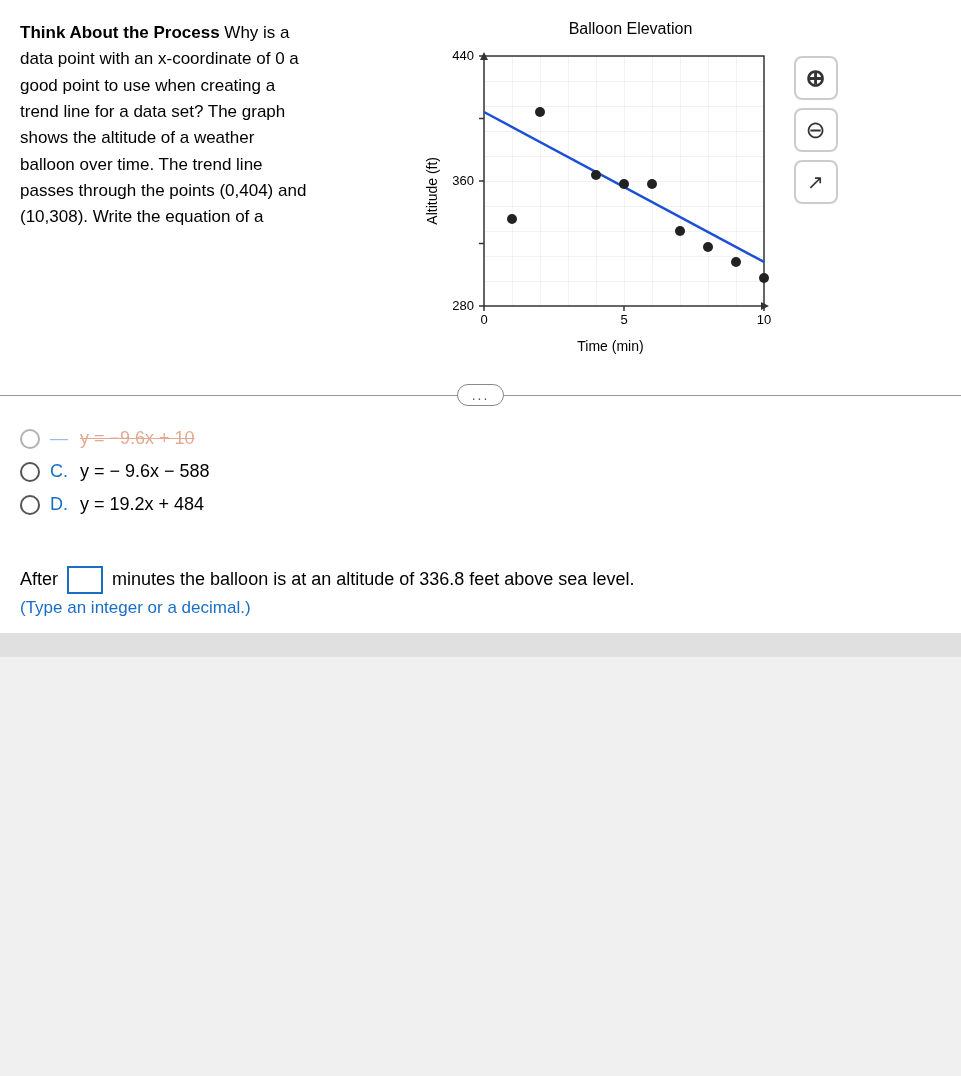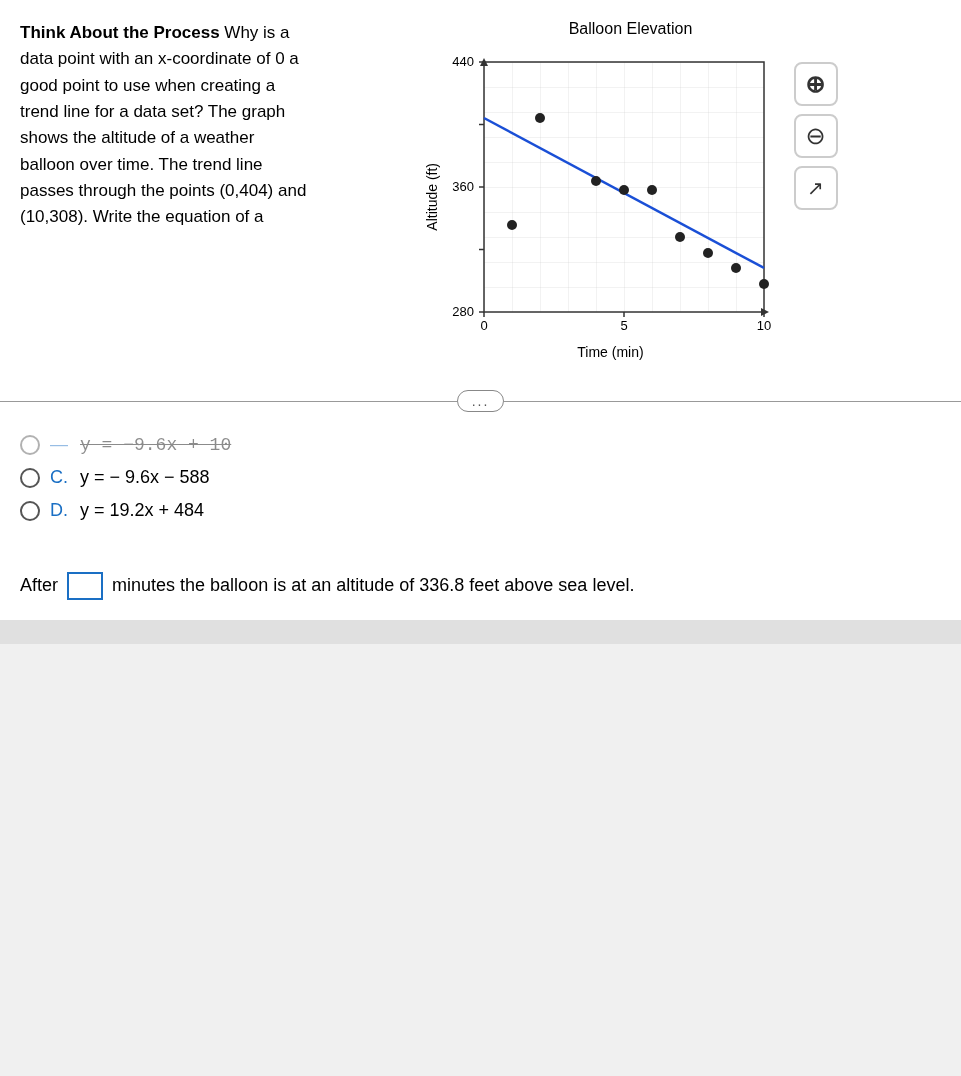--- a/index.html
+++ b/index.html
@@ -41,7 +41,7 @@
       font-size: 16px;
       font-weight: normal;
       text-align: center;
-      margin-bottom: 14px;
+      margin-bottom: 8px;
     }
     .chart-with-icons {
       display: flex;

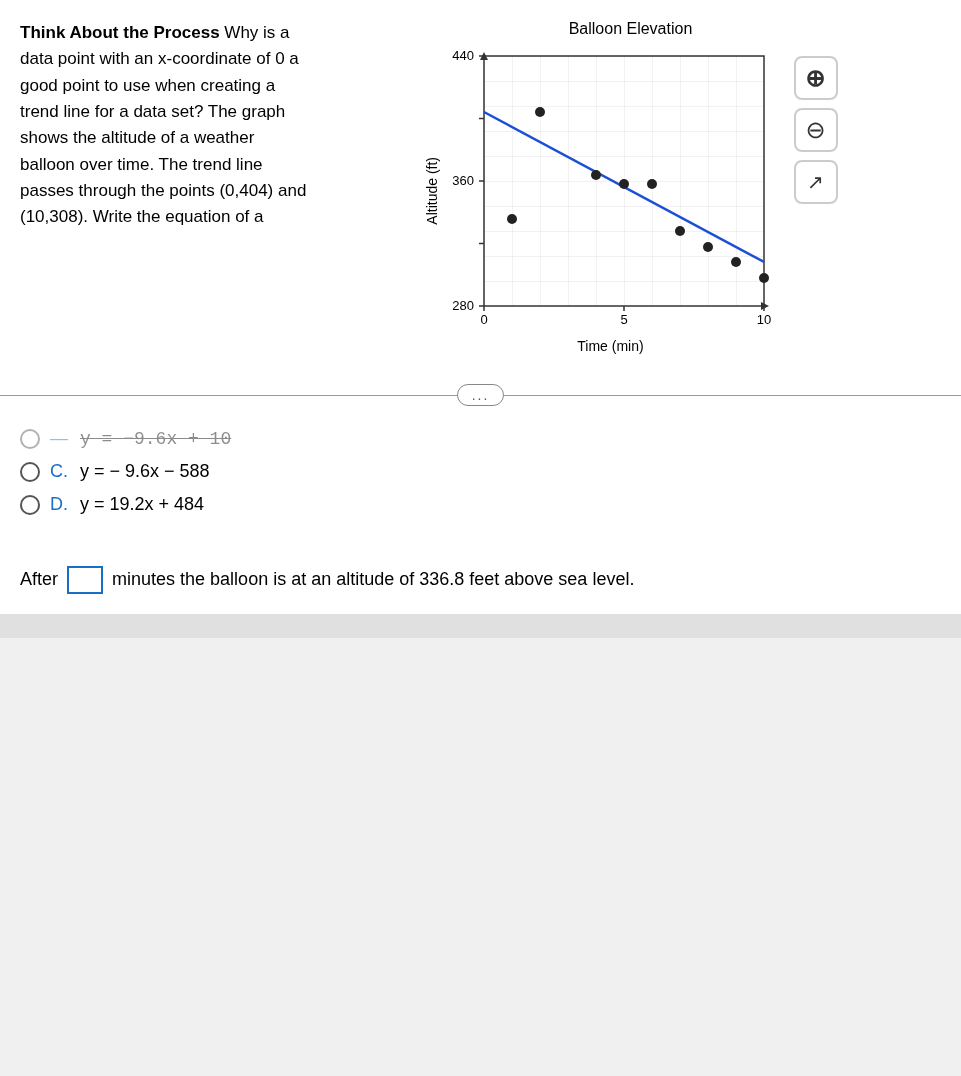--- a/index.html
+++ b/index.html
@@ -262,7 +262,7 @@
   <div class="answer-option faded">
     <span class="radio-circle"></span>
     <span class="letter">—</span>
-    <span style="text-decoration: line-through; color:#000000;font-family:Liberation Mono, monospace;">y = −9.6x + 10</span>
+    <span style="text-decoration: line-through; color:#c2410c;">y = −9.6x + 10</span>
   </div>
 
   <div class="answer-option">

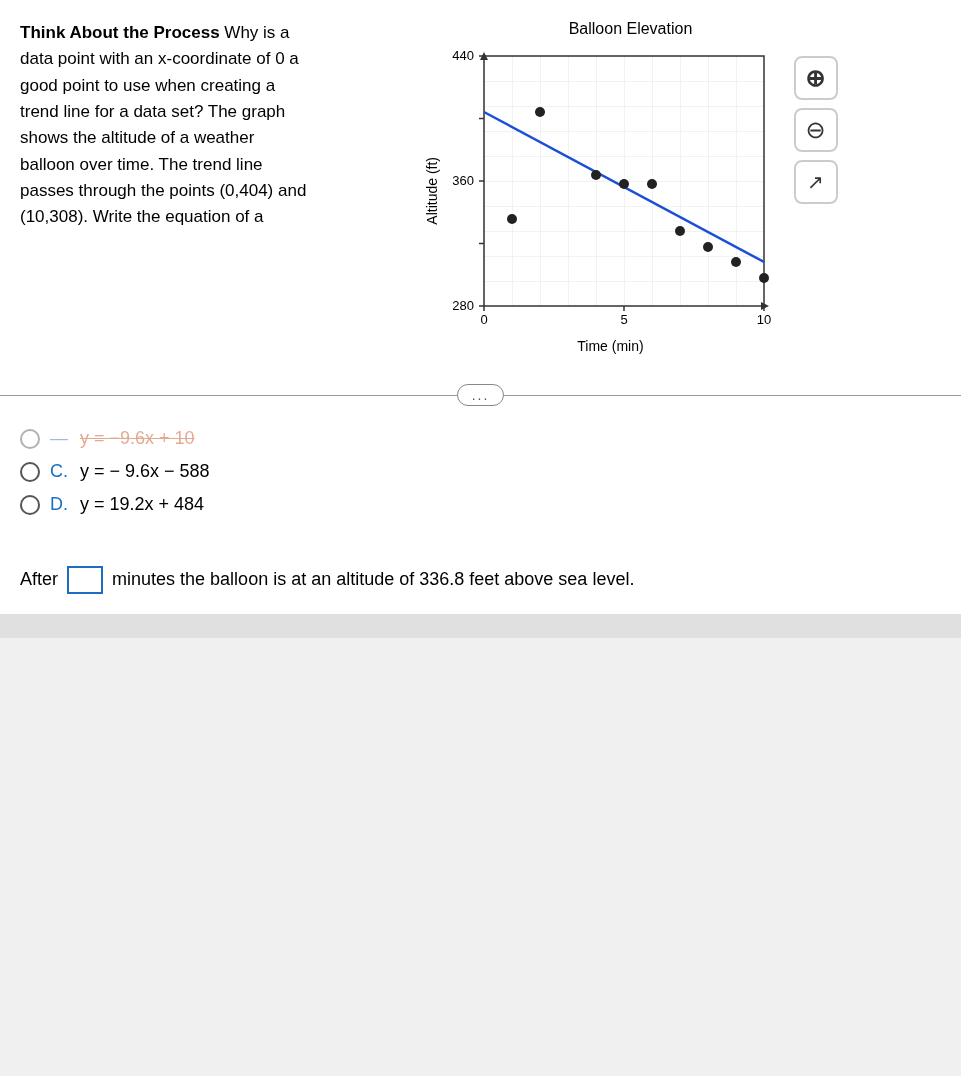--- a/index.html
+++ b/index.html
@@ -135,7 +135,7 @@
     }
     .after-section {
       background: #fff;
-      padding: 18px 20px 20px 20px;
+      padding: 18px 20px 12px 20px;
       font-size: 18px;
       color: #000;
       line-height: 1.6;

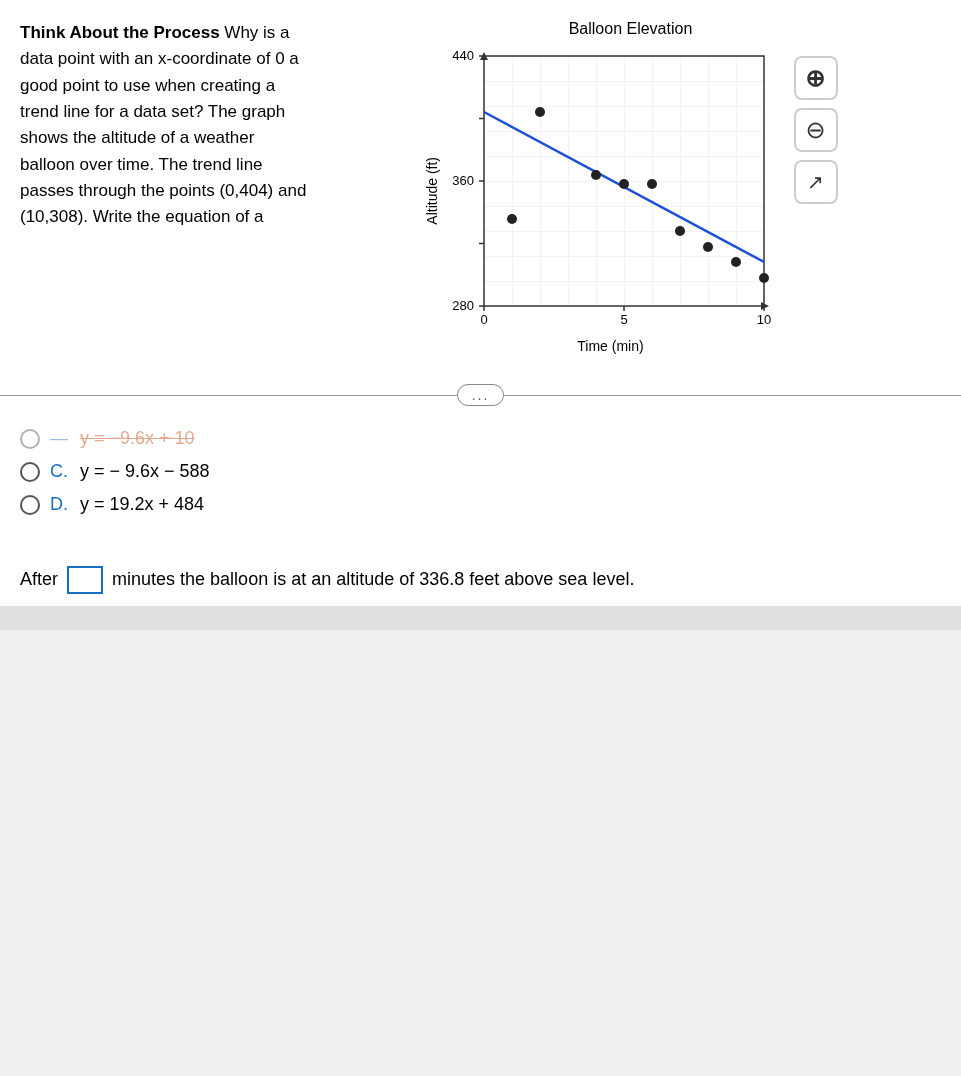--- a/index.html
+++ b/index.html
@@ -284,6 +284,7 @@
     <span class="input-box"></span>
     <span>minutes the balloon is at an altitude of 336.8 feet above sea level.</span>
   </p>
+  <p class="hint-text">(Type an integer or a decimal.)</p>
 </div>
 
 <div class="bottom-bar"></div>

